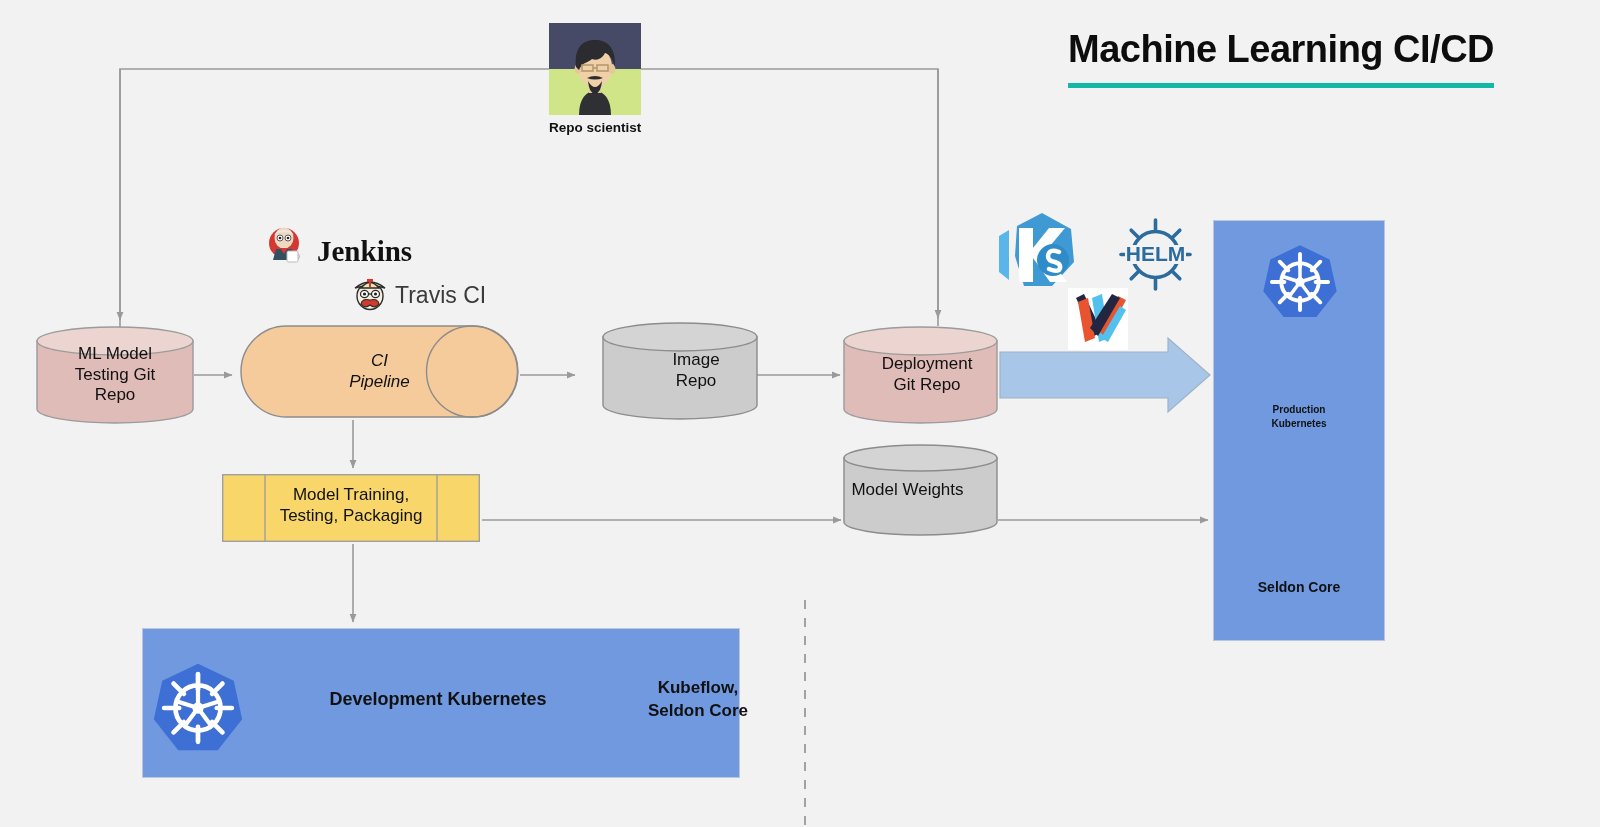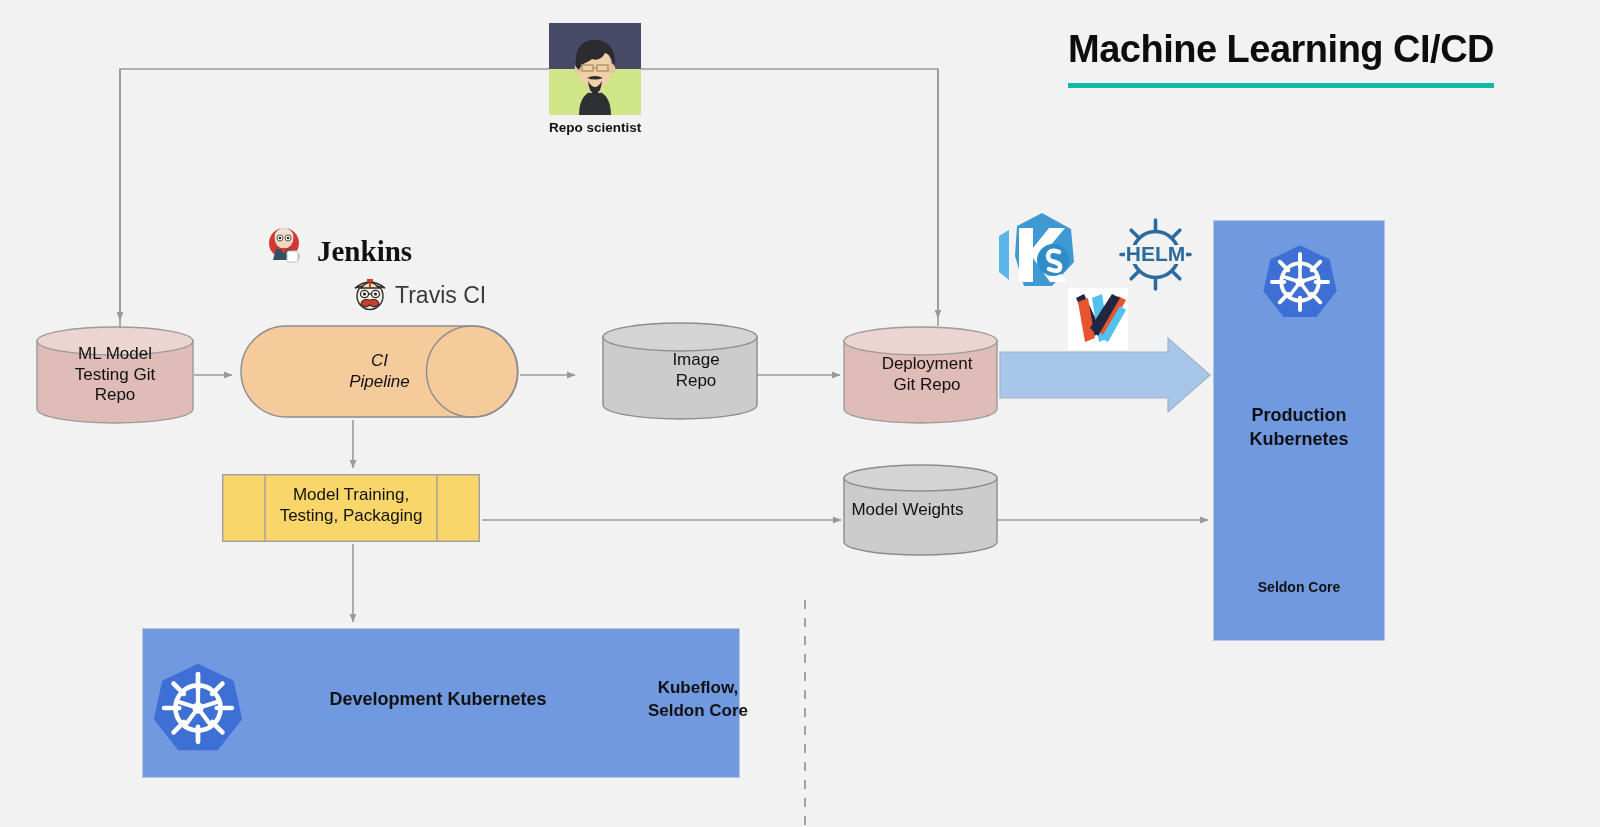--- a/index.html
+++ b/index.html
@@ -61,7 +61,7 @@
   #prod-k8s{left:1213px;top:220px;width:170px;height:419px;}
   #dev-k8s{left:142px;top:628px;width:596px;height:148px;}
   .k8s-title{position:absolute;font-weight:bold;color:#111;text-align:center;}
-  #prod-k8s .k8s-title{left:0;width:100%;top:182px;font-size:18px;line-height:1.35;}
+  #prod-k8s .k8s-title{left:0;width:100%;top:182px;font-size:10px;line-height:1.35;}
   #prod-k8s .k8s-sub{position:absolute;left:0;width:100%;top:358px;font-size:14px;font-weight:bold;color:#111;text-align:center;}
   #dev-k8s .k8s-title{left:120px;width:350px;top:60px;font-size:18px;}
   #dev-k8s .k8s-sub{position:absolute;left:455px;width:200px;top:48px;font-size:17px;font-weight:bold;color:#111;text-align:center;line-height:1.35;}

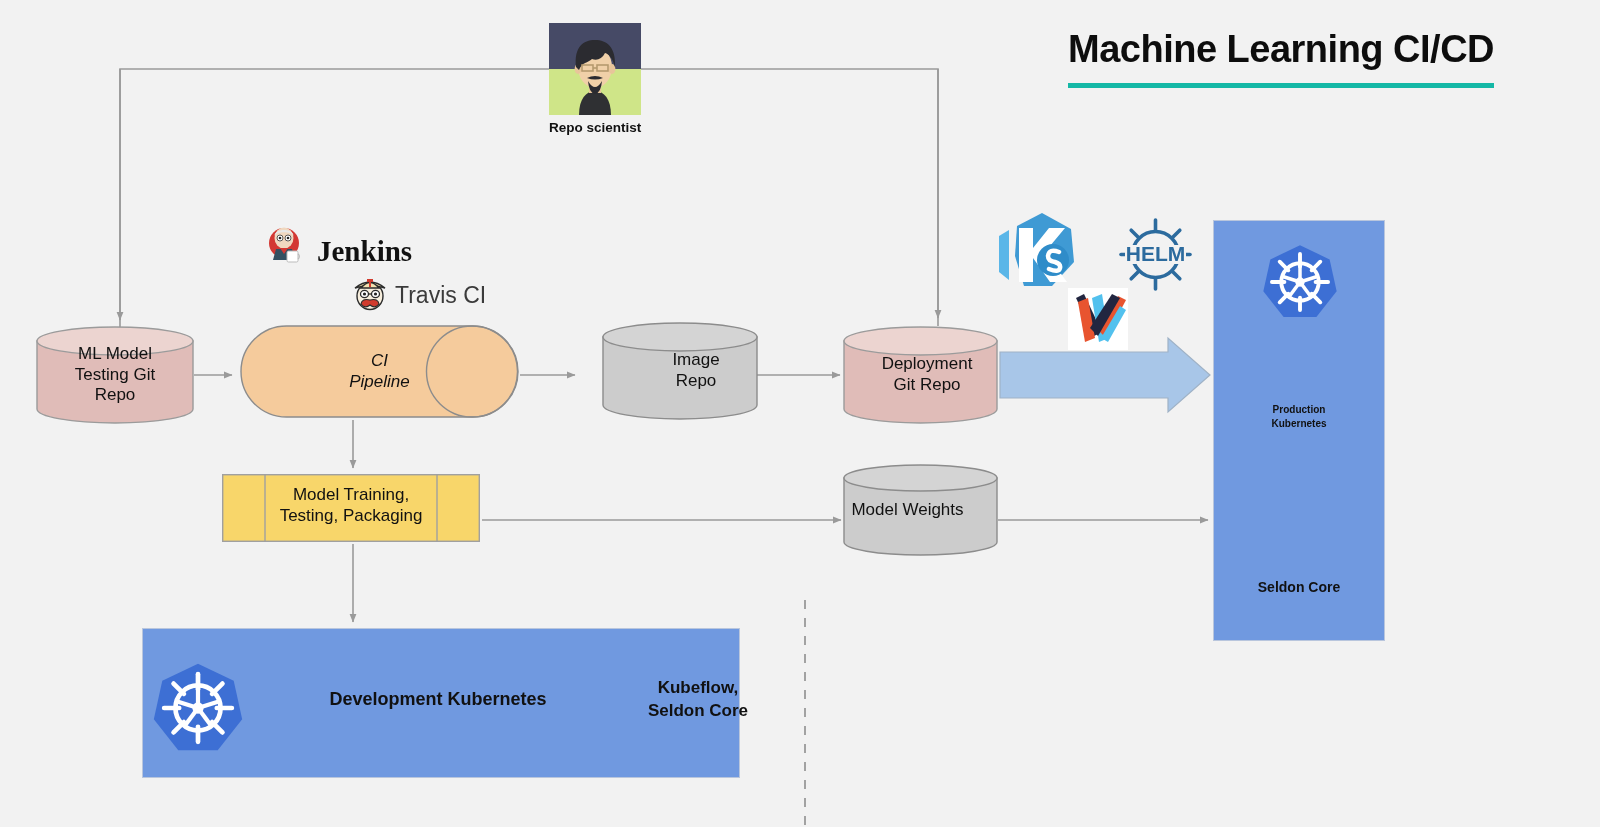--- a/index.html
+++ b/index.html
@@ -206,7 +206,7 @@
     </div>
   </div>
 
-  <div class="cyl abs" id="model-weights" style="left:843px;top:464px;width:129px;height:92px;">
+  <div class="cyl abs" id="model-weights" style="left:843px;top:444px;width:129px;height:92px;">
     <svg width="155" height="92" viewBox="0 0 155 92">
       <path d="M1,14 L1,78 A76.5,13 0 0 0 154,78 L154,14 Z" fill="#cccccc" stroke="#8c8c8c" stroke-width="1.4"></path>
       <ellipse cx="77.5" cy="14" rx="76.5" ry="13" fill="#d4d4d4" stroke="#8c8c8c" stroke-width="1.4"></ellipse>

